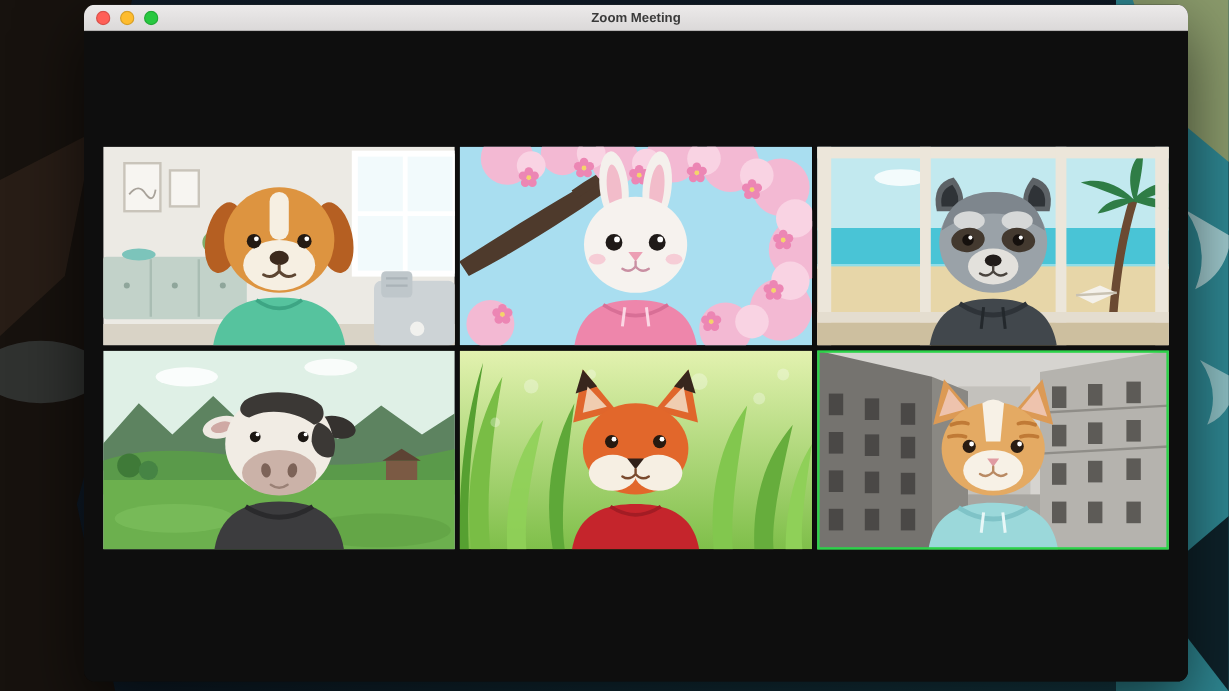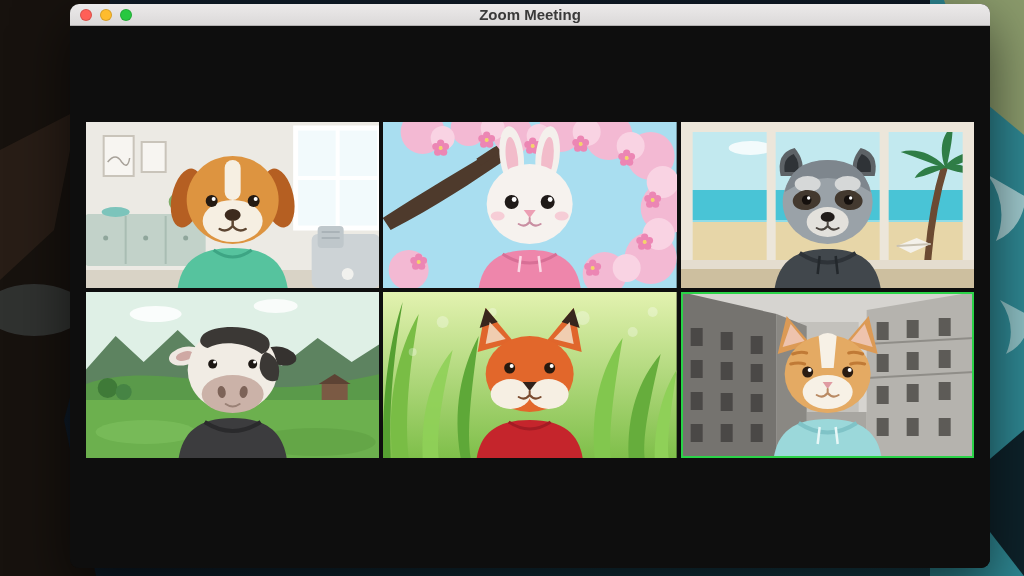--- a/index.html
+++ b/index.html
@@ -19,7 +19,7 @@
   .tl { width:12px; height:12px; border-radius:50%; display:inline-block;
         border:0.5px solid rgba(0,0,0,.15); }
   .title { position:absolute; left:0; right:0; text-align:center;
-           font-size:15px; font-weight:bold; color:#3a3a3a; pointer-events:none; }
+           font-size:11px; font-weight:bold; color:#3a3a3a; pointer-events:none; }
 
   .content { position:relative; height:calc(100% - 22px); background:#0e0e0e; }
   .grid { position:absolute; left:16px; top:96px; width:888px;

